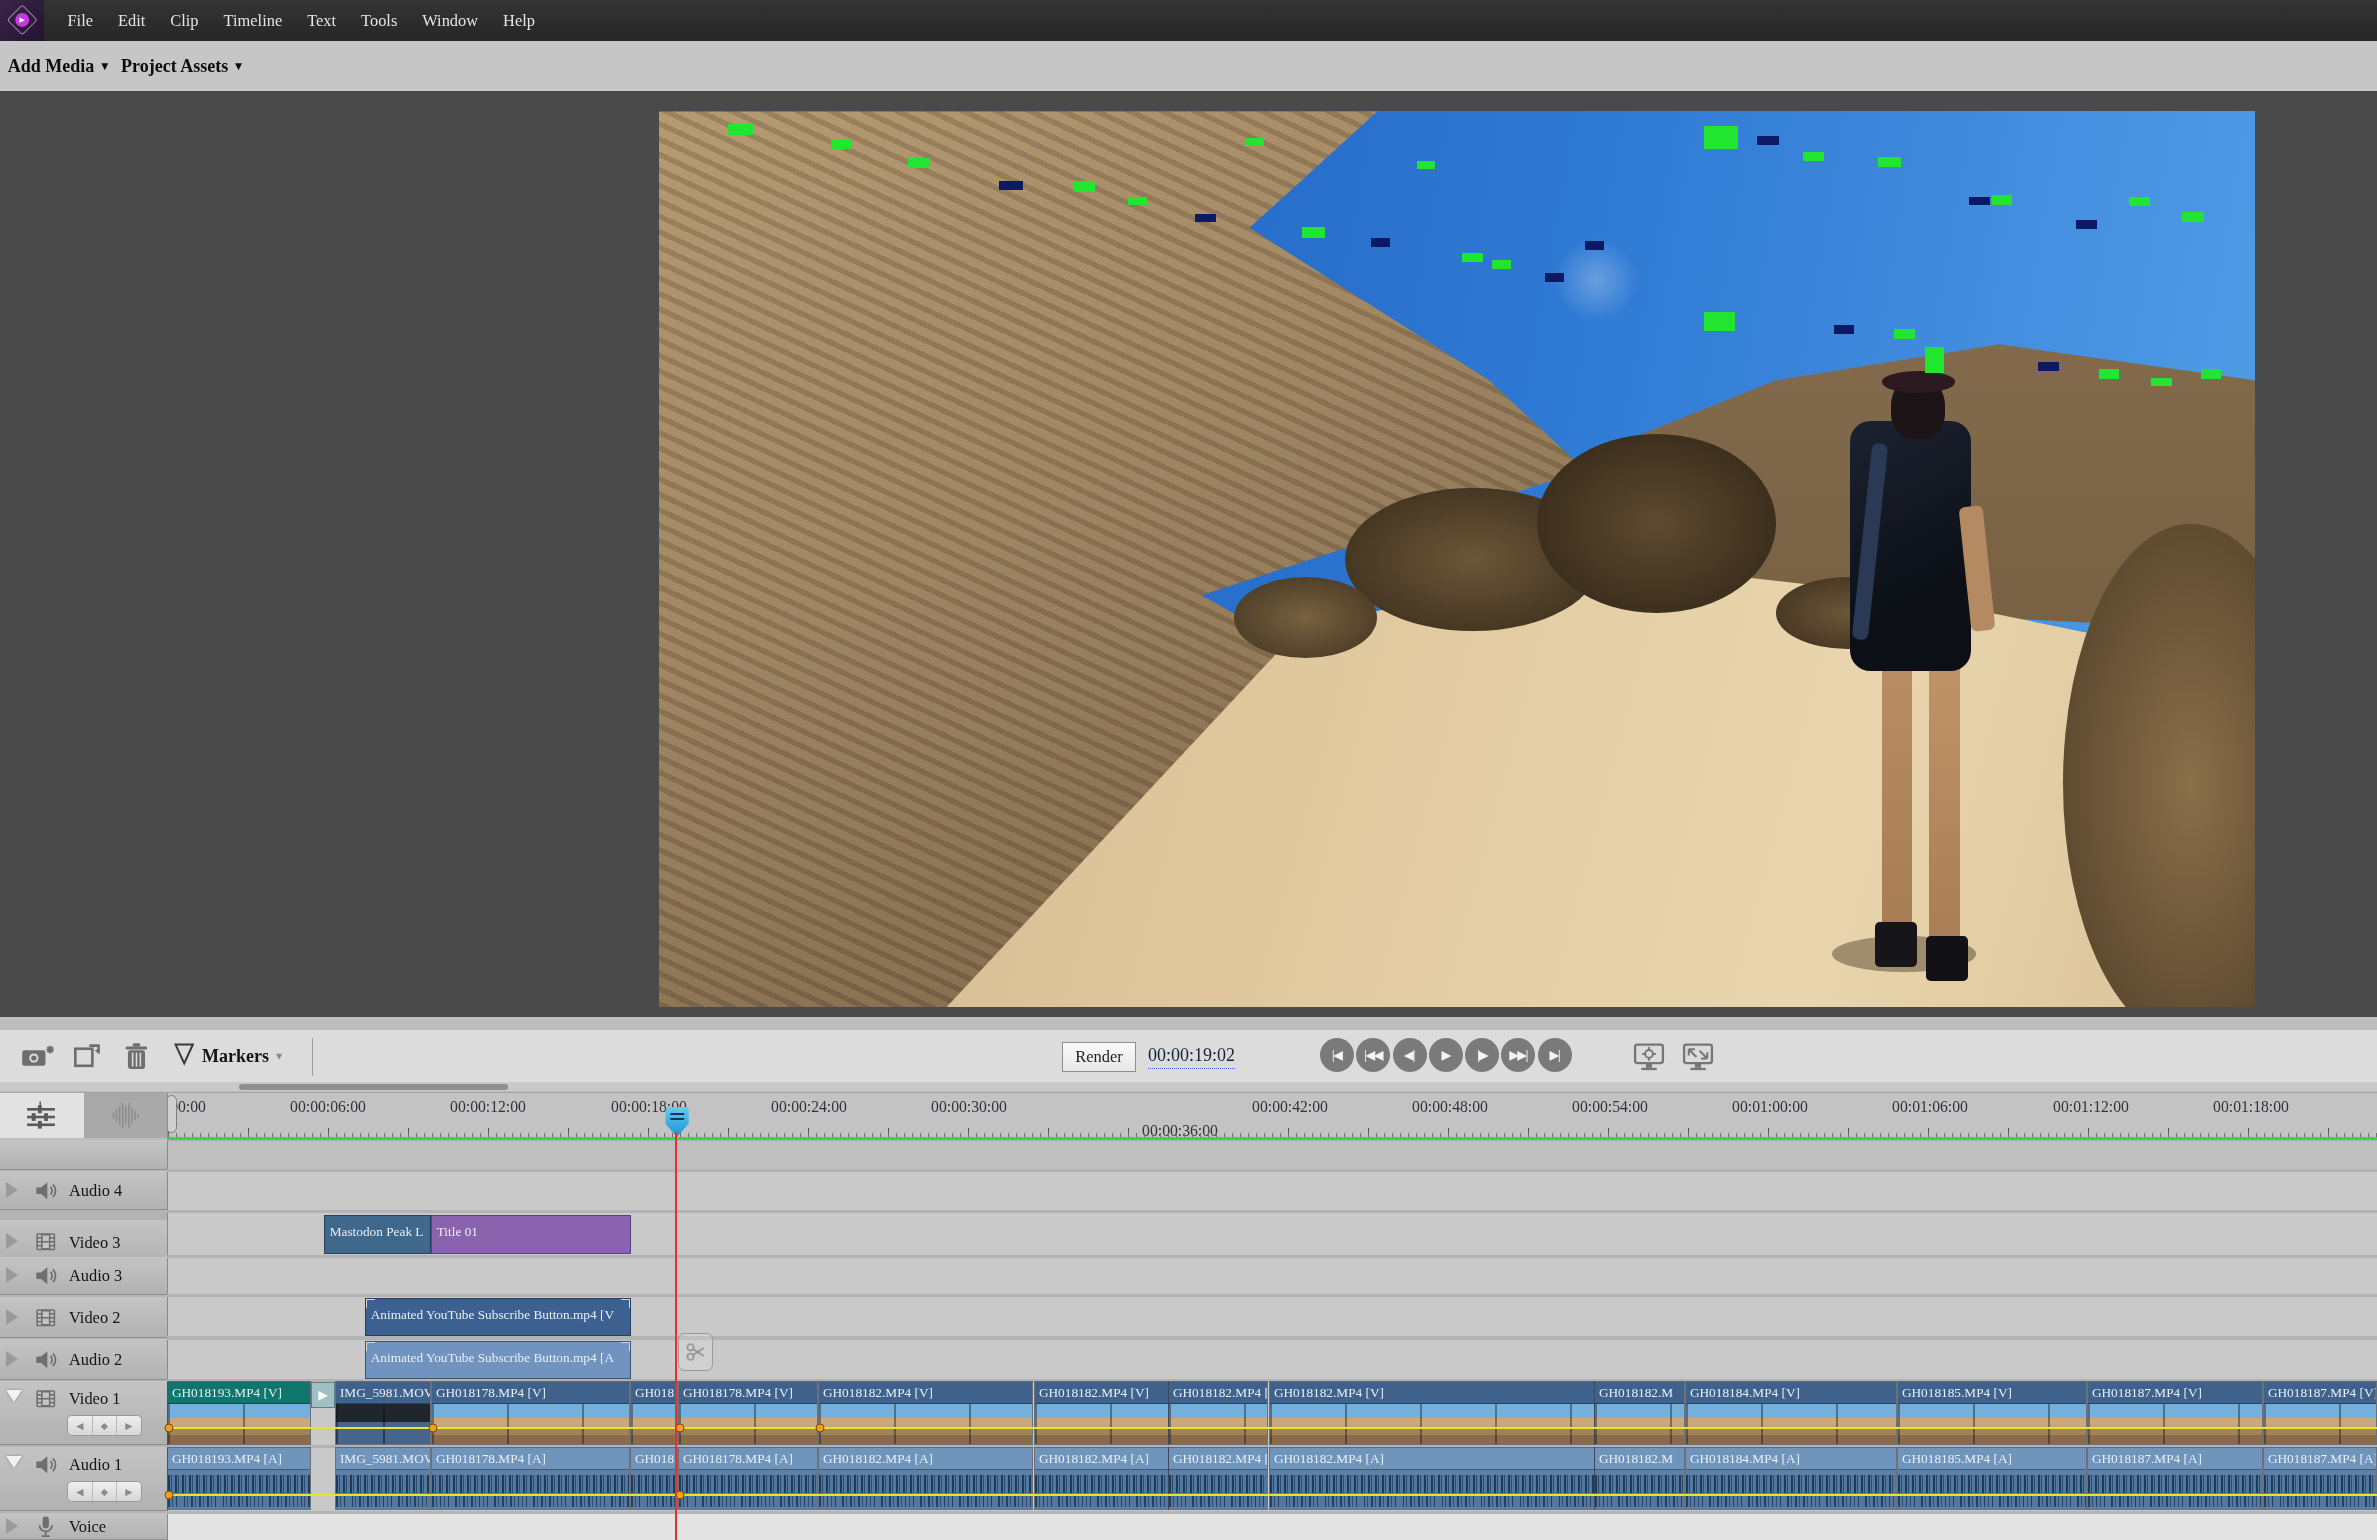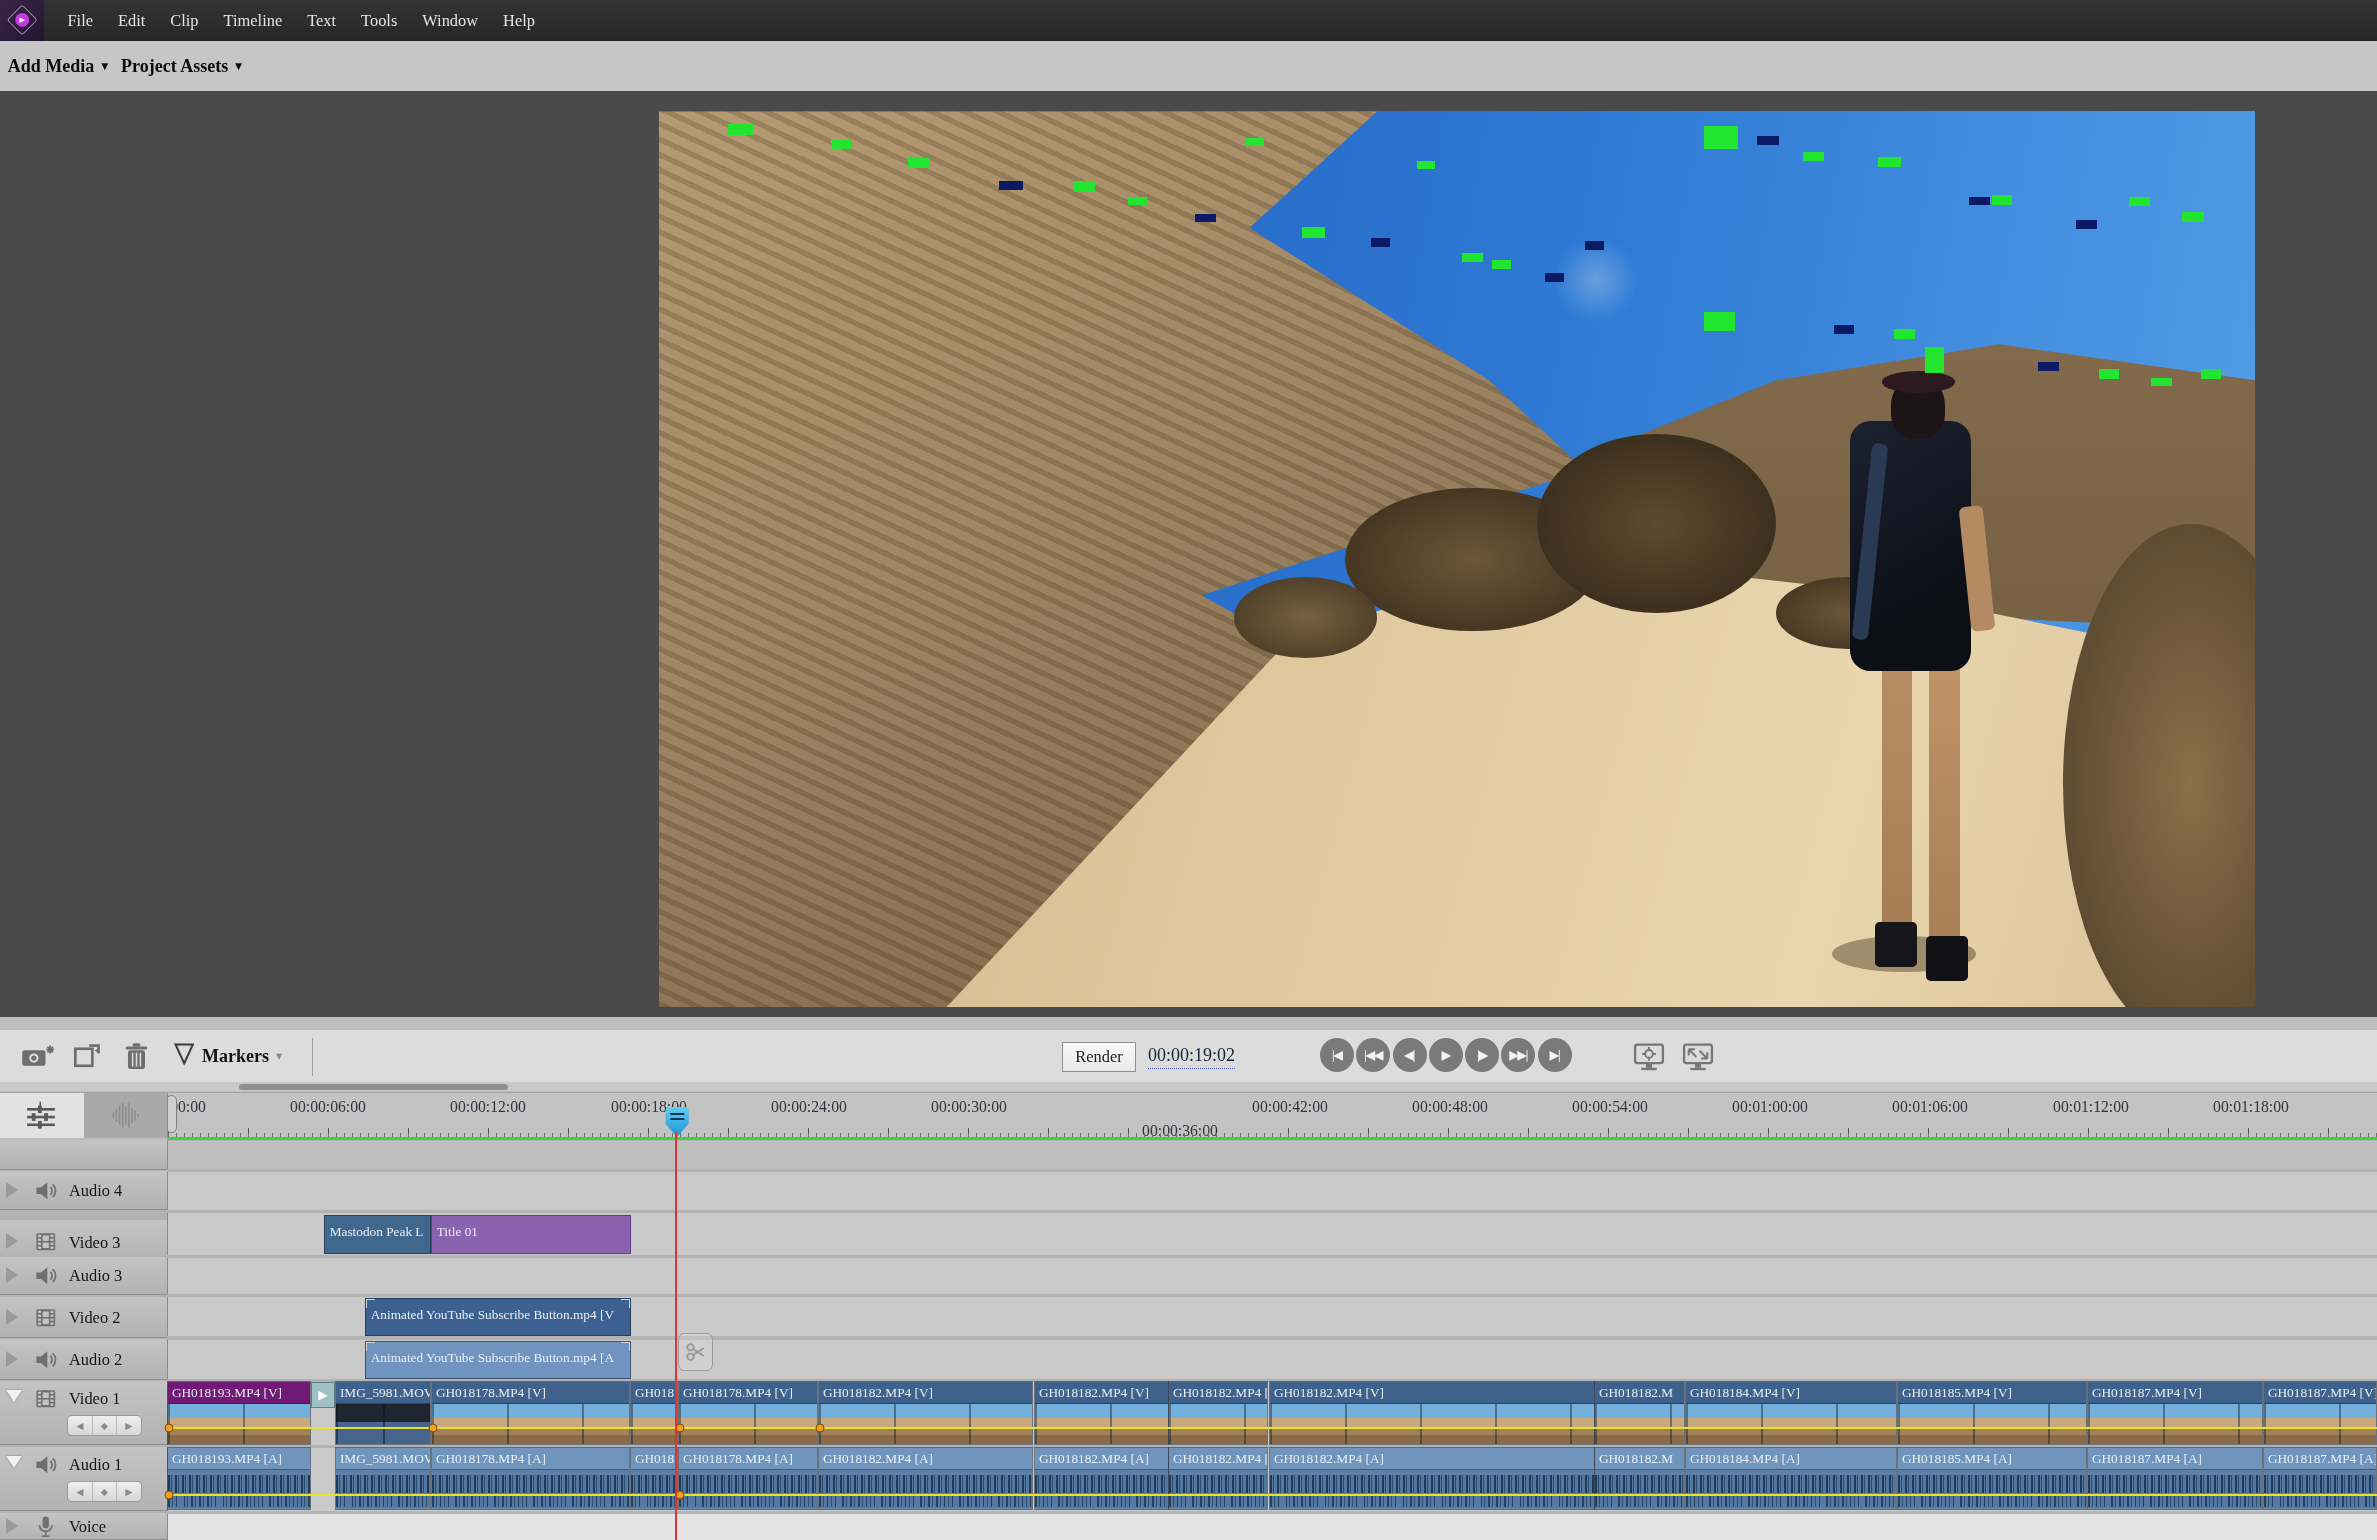--- a/index.html
+++ b/index.html
@@ -507,7 +507,7 @@
     <div class="clip" style="left: 365px; top: 1298px; width: 266px; height: 38px; background: rgb(60, 97, 144);">Animated YouTube Subscribe Button.mp4 [V<div class="cnr" style="top: 0px; left: 0px; border-top: 1.6px solid rgb(216, 216, 216); border-left: 1.6px solid rgb(216, 216, 216); width: 7.8px; height: 7.8px; border-right: none; border-bottom: none;"></div><div class="cnr" style="top: 0px; right: 0px; border-top: 1.6px solid rgb(216, 216, 216); border-left: none; width: 7.8px; height: 7.8px; border-right: 1.6px solid rgb(216, 216, 216); border-bottom: none;"></div></div>
     <div class="clip" style="left: 365px; top: 1341px; width: 266px; height: 38px; background: rgb(112, 148, 191);">Animated YouTube Subscribe Button.mp4 [A<div class="cnr" style="top: 0px; left: 0px; border-top: 1.6px solid rgb(216, 216, 216); border-left: 1.6px solid rgb(216, 216, 216); width: 7.8px; height: 7.8px; border-right: none; border-bottom: none;"></div><div class="cnr" style="top: 0px; right: 0px; border-top: 1.6px solid rgb(216, 216, 216); border-left: none; width: 7.8px; height: 7.8px; border-right: 1.6px solid rgb(216, 216, 216); border-bottom: none;"></div></div>
     <div class="cclip" style="left: 167px; top: 1381px; width: 144px; height: 64px;">
-      <div class="lbl" style="background: #701a75;">GH018193.MP4 [V]</div>
+      <div class="lbl" style="background: #0f766e;">GH018193.MP4 [V]</div>
       <div class="vthumb"></div>
     </div>
     <div class="cclip" style="left: 335px; top: 1381px; width: 96px; height: 64px;">

